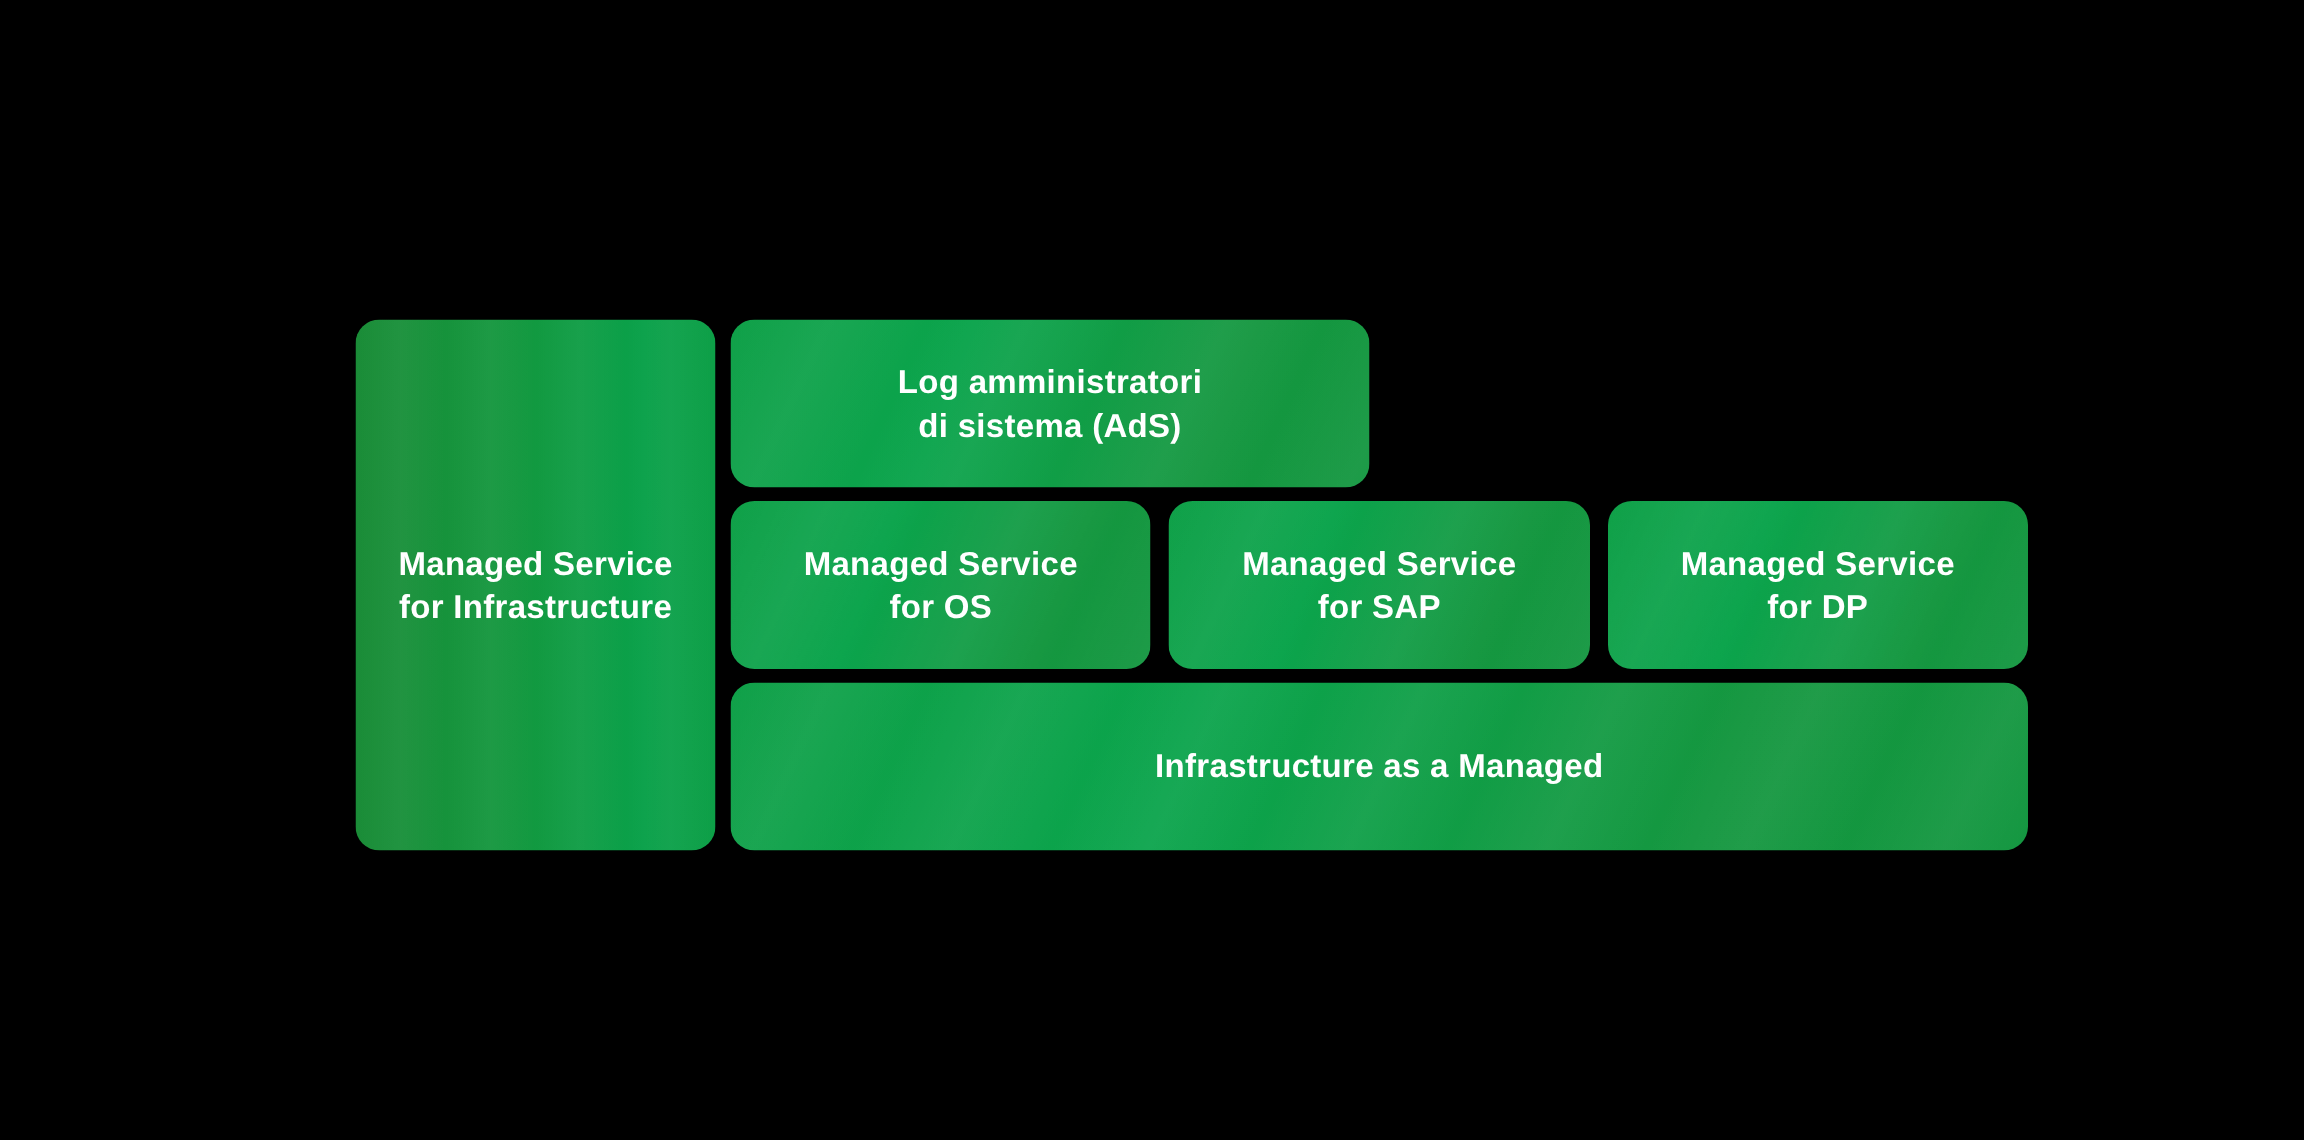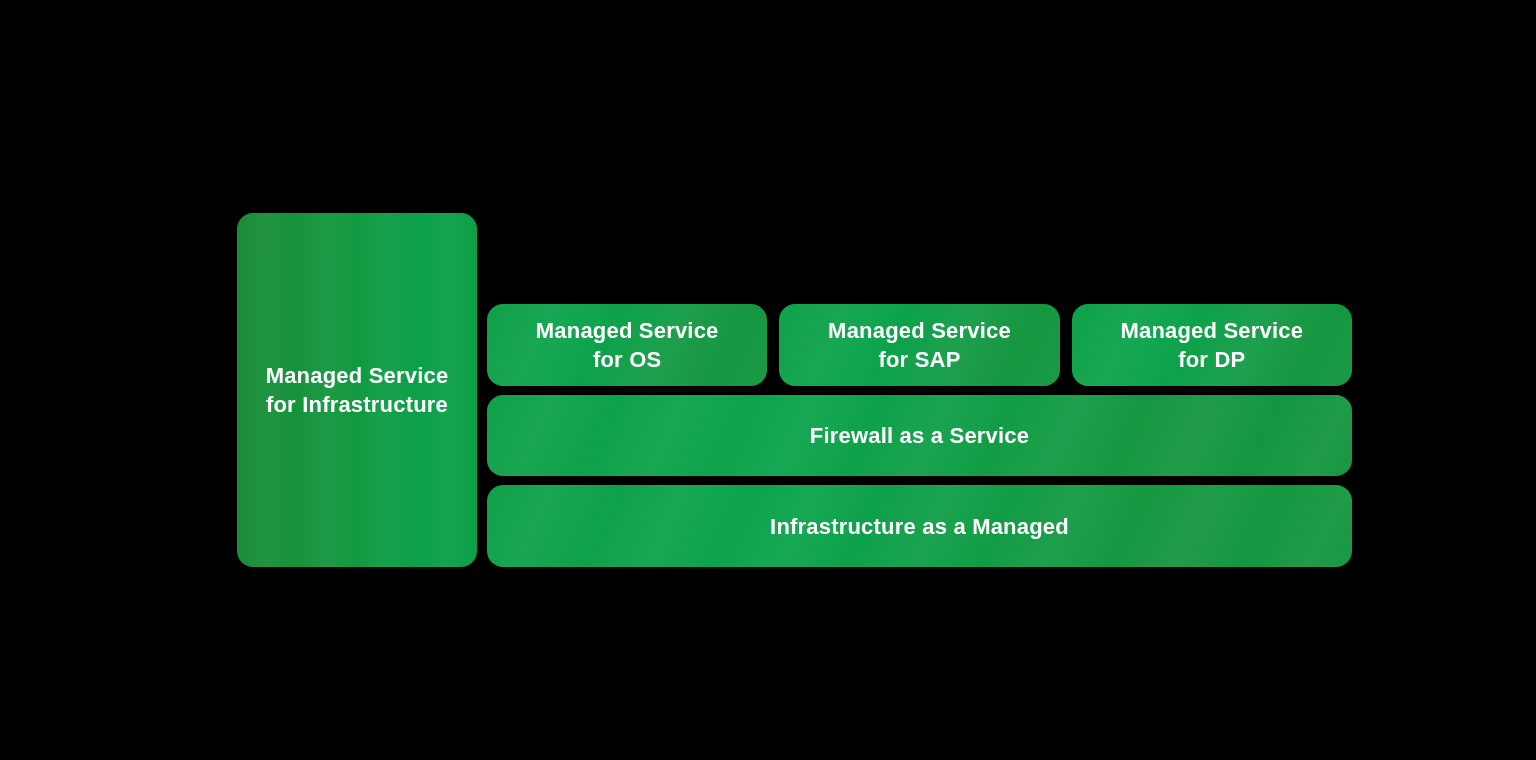--- a/index.html
+++ b/index.html
@@ -82,6 +82,10 @@
     <div class="right-col">
 
       <div class="row">
+        <div class="box wide-left">
+          <span>Log amministratori
+di sistema (AdS)</span>
+        </div>
       </div>
 
       <div class="row">

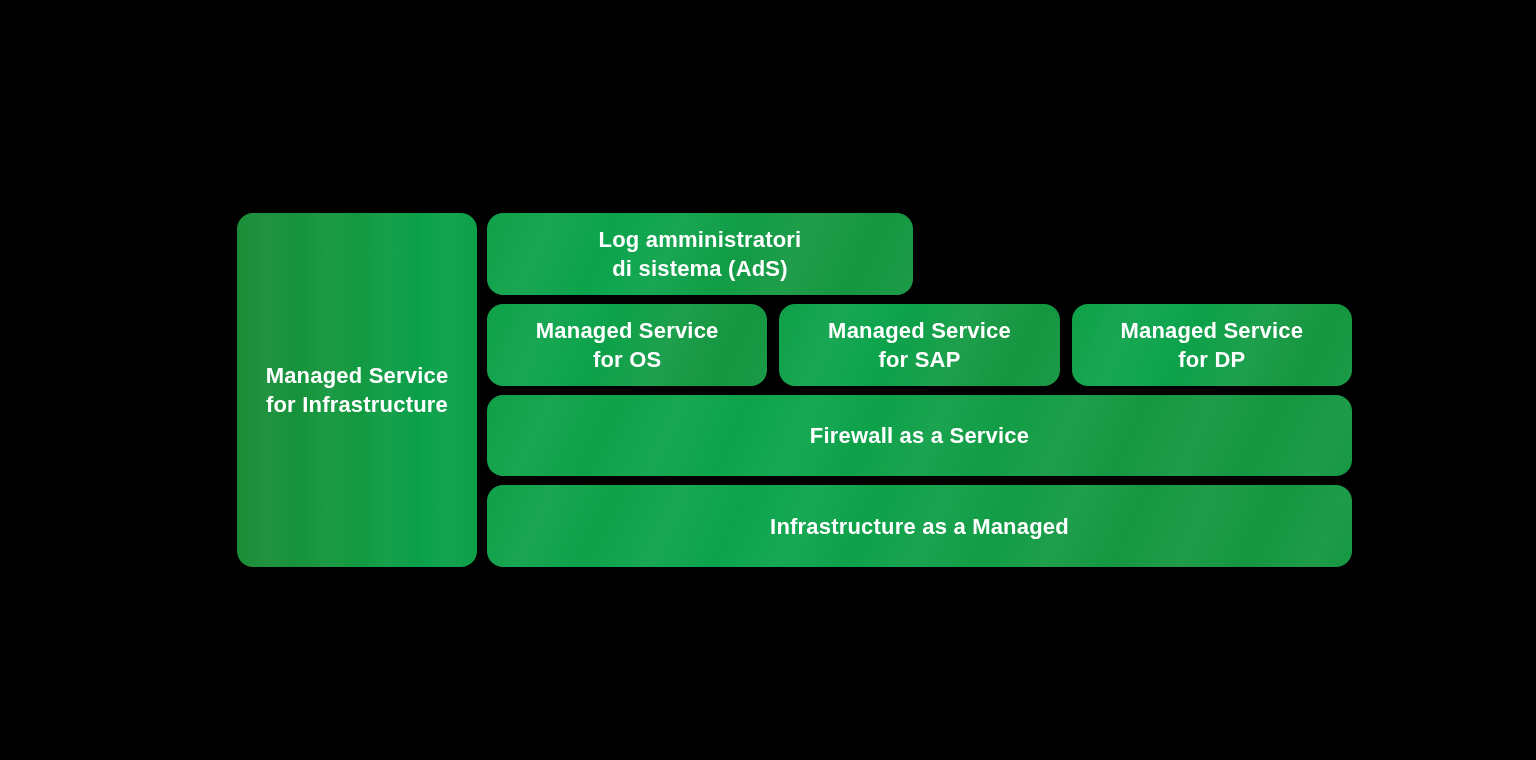--- a/index.html
+++ b/index.html
@@ -103,11 +103,6 @@
         </div>
       </div>
 
-      <div class="row">
-        <div class="box">
-          <span>Firewall as a Service</span>
-        </div>
-      </div>
 
       <div class="row">
         <div class="box">

